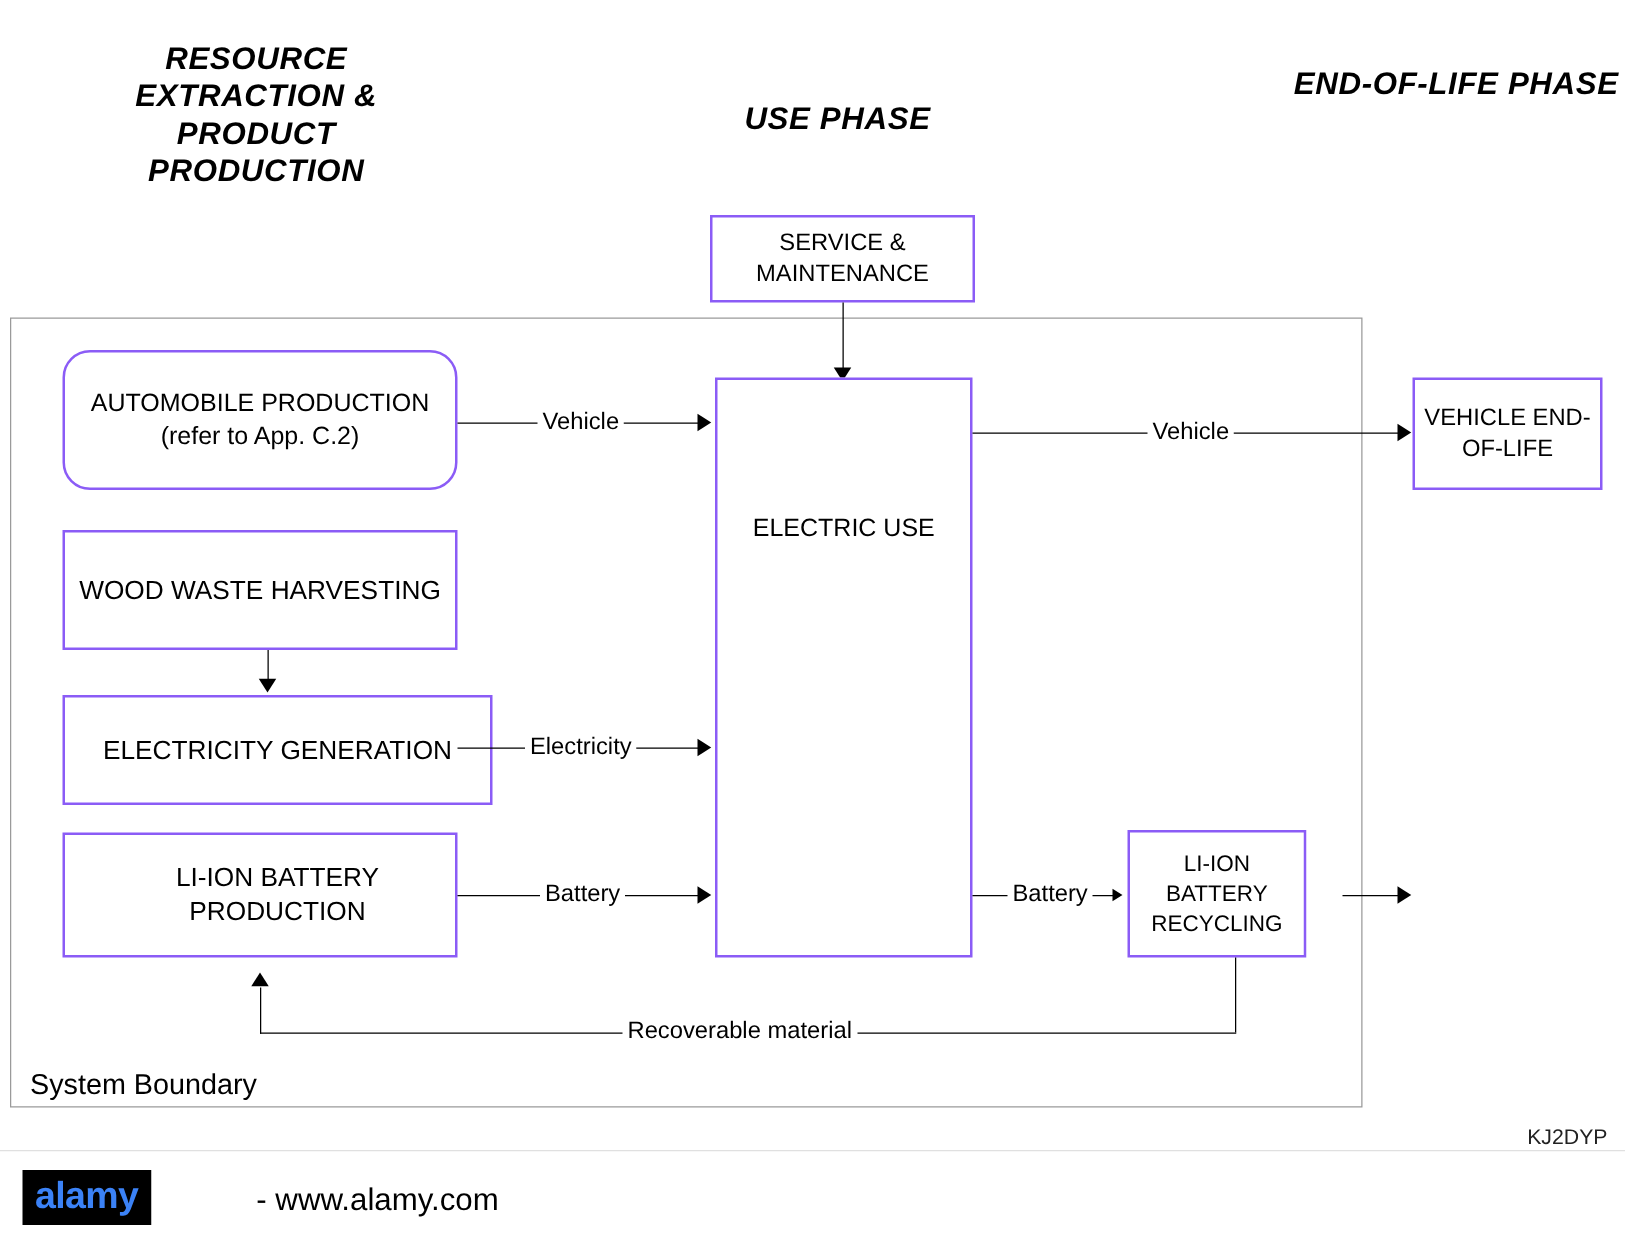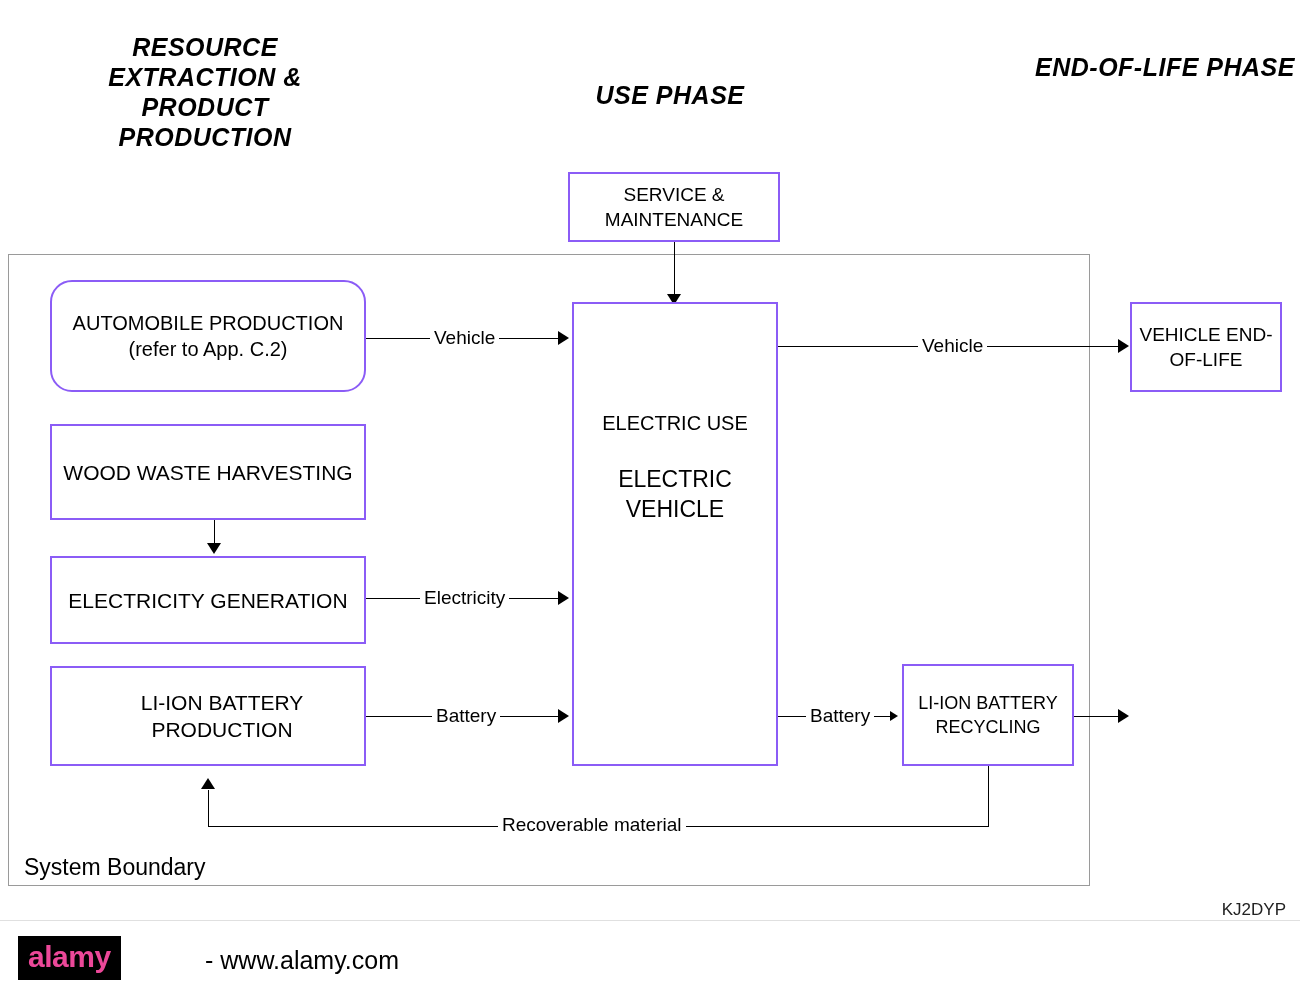--- a/index.html
+++ b/index.html
@@ -176,7 +176,6 @@
 
   <div class="box" style="left:572px; top:302px; width:206px; height:464px; flex-direction:column; justify-content:flex-start;">
     <span class="f20" style="margin-top:106px;">ELECTRIC USE</span>
-    <span class="f21" style="margin-top:28px; font-size:23px; line-height:30px;">ELECTRIC VEHICLE</span>
   </div>
 
   <div class="box f19" style="left:1130px; top:302px; width:152px; height:90px;">

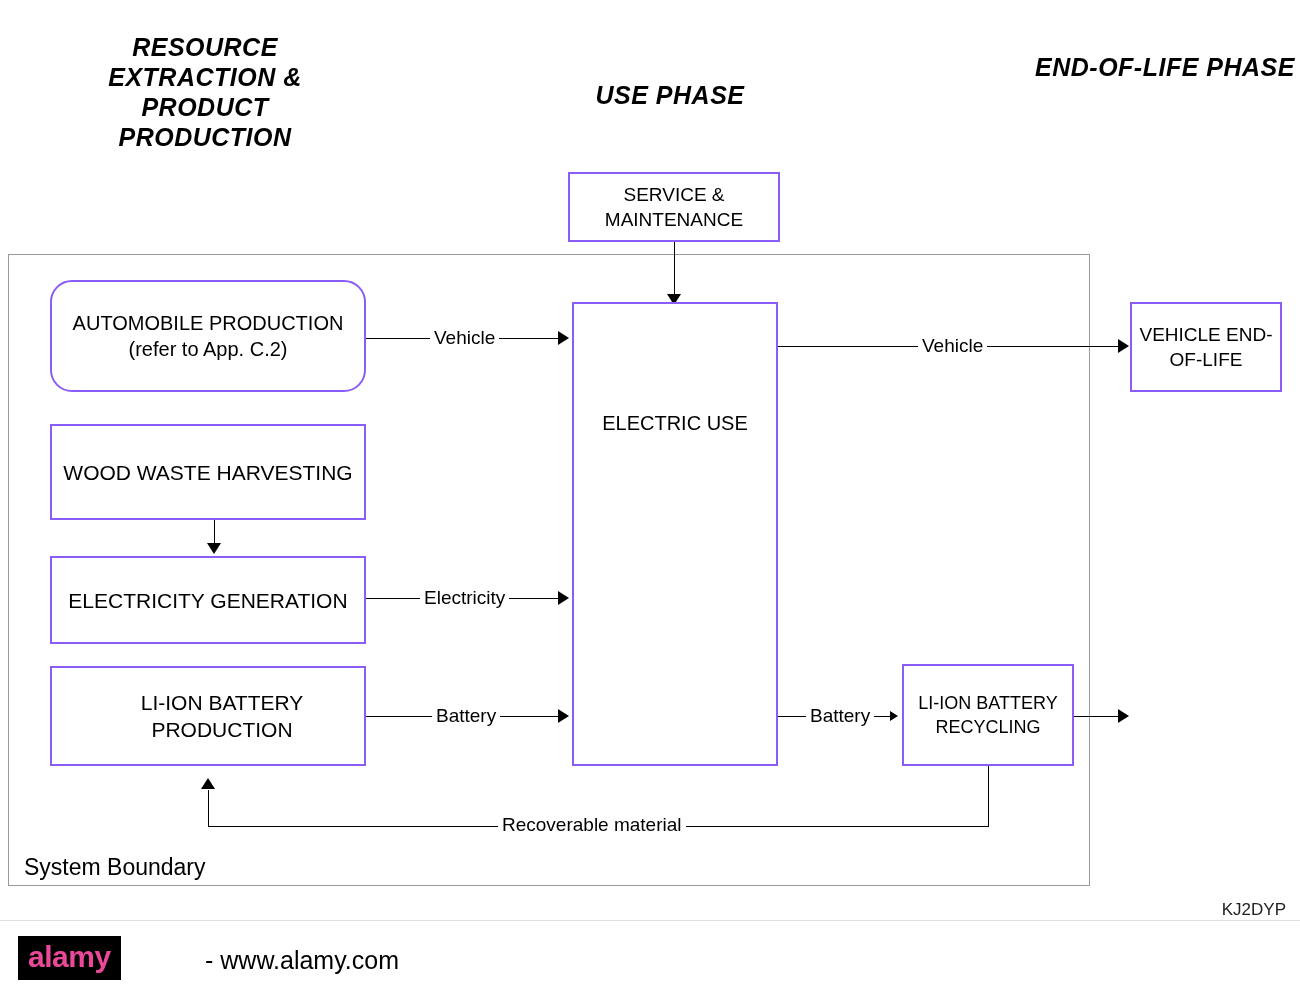--- a/index.html
+++ b/index.html
@@ -166,7 +166,7 @@
   <div class="line-v" style="left:214px; top:520px; height:27px;"></div>
   <div class="arrow-d" style="left:207px; top:543px;"></div>
 
-  <div class="box f21" style="left:50px; top:556px; width:316px; height:88px;">
+  <div class="box f21" style="left:50px; top:556px; width:344px; height:88px;">
     <span>ELECTRICITY GENERATION</span>
   </div>
 

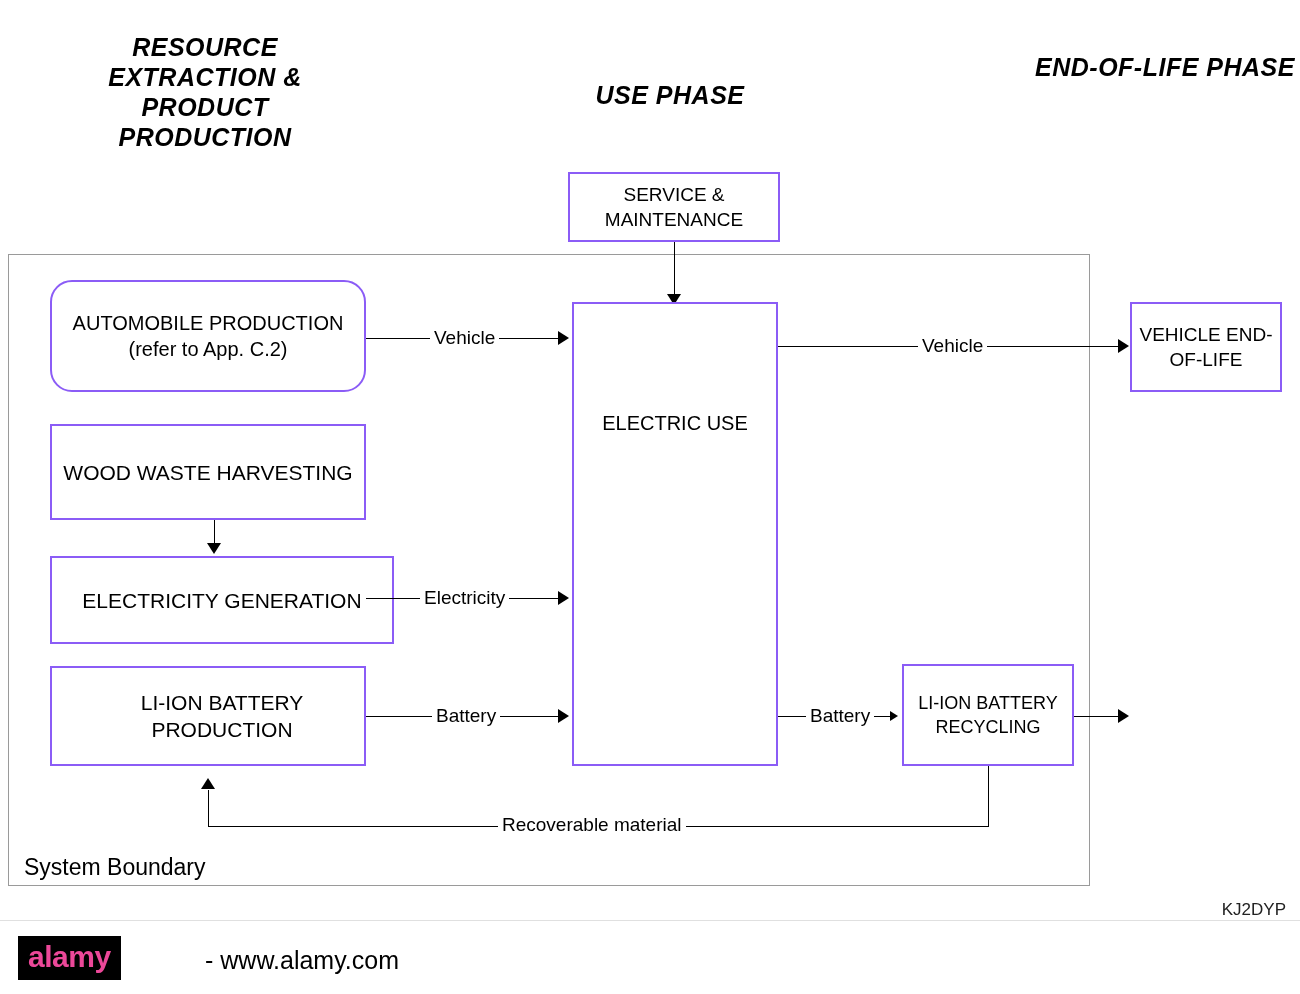--- a/index.html
+++ b/index.html
@@ -182,7 +182,7 @@
     <span>VEHICLE END-OF-LIFE</span>
   </div>
 
-  <div class="box f18" style="left:902px; top:664px; width:172px; height:102px;">
+  <div class="box f18" style="left:902px; top:664px; width:143px; height:102px;">
     <span>LI-ION BATTERY RECYCLING</span>
   </div>
 

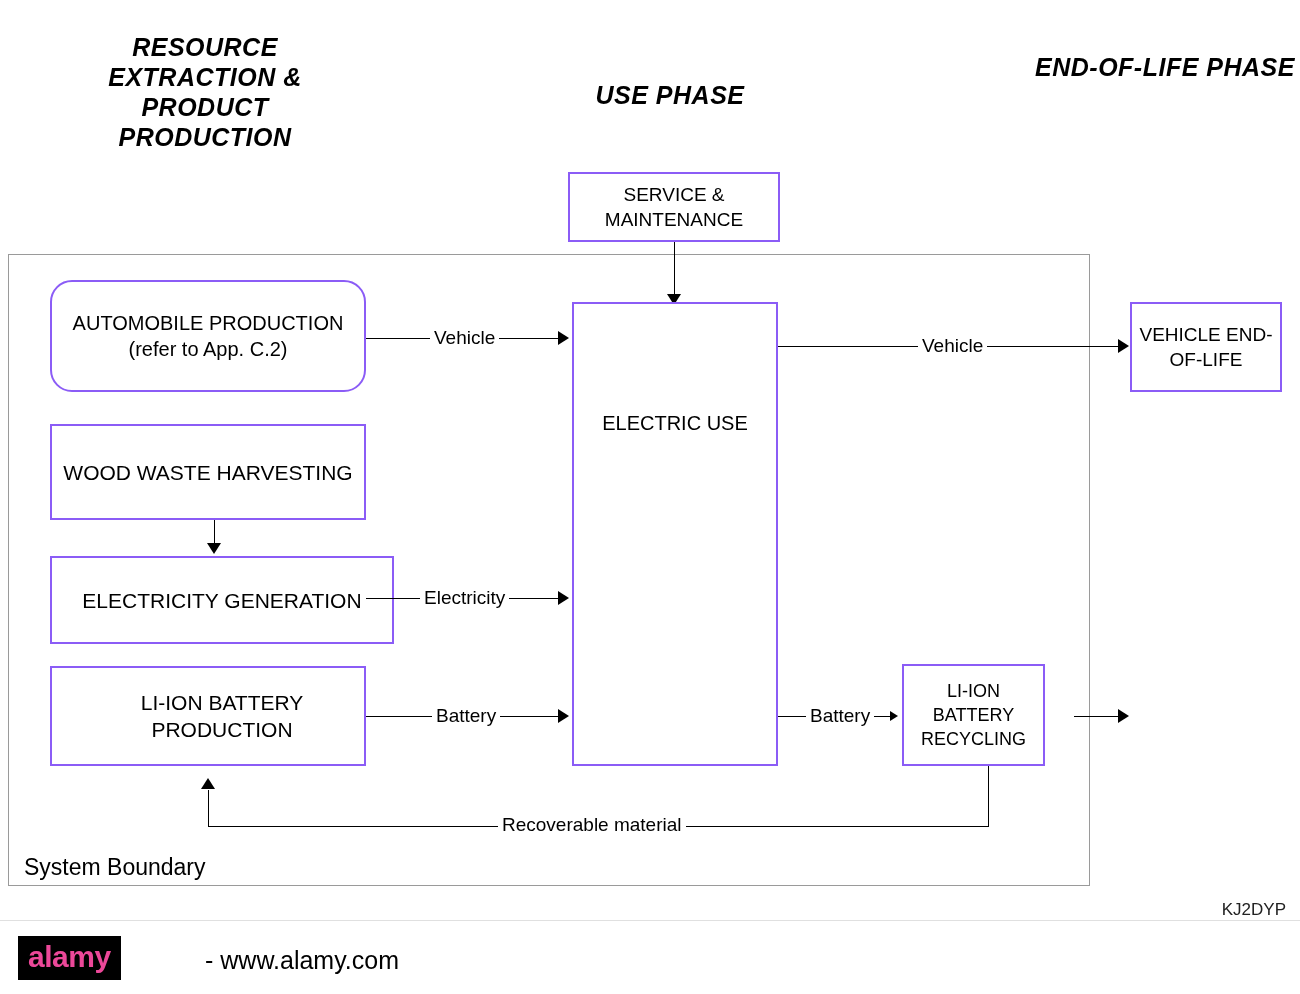--- a/index.html
+++ b/index.html
@@ -115,7 +115,7 @@
     left: 18px;
     top: 936px;
     background: #000000;
-    color: #ec4899;
+    color: #3b82f6;
     font-size: 30px;
     font-weight: bold;
     padding: 4px 10px 6px 10px;

